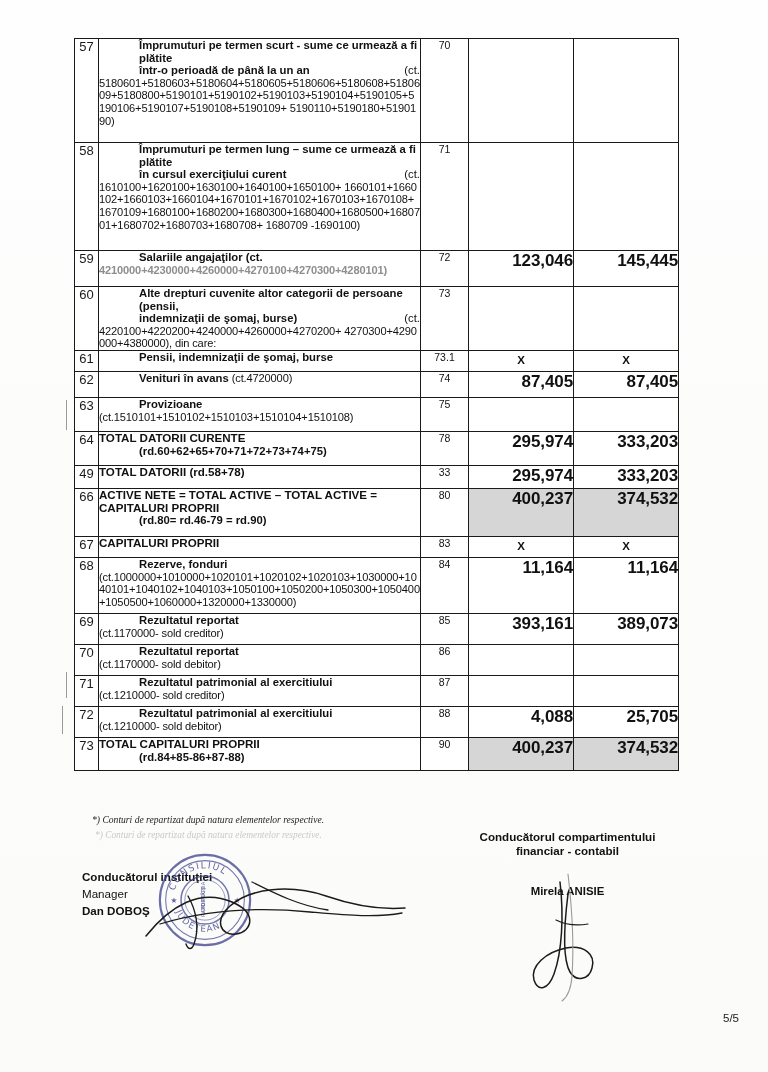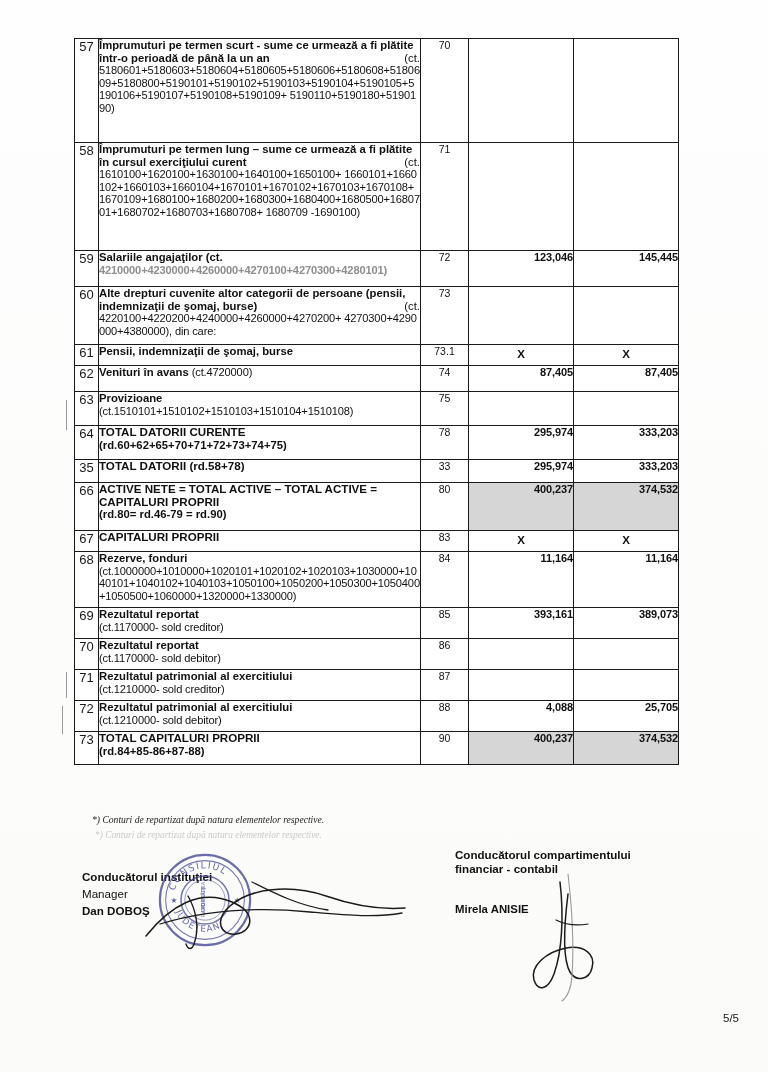--- a/index.html
+++ b/index.html
@@ -71,7 +71,7 @@
     font-size:11.3px;
     line-height:12.6px;
   }
-  .desc b,.bold{font-weight:bold;}
+  .desc b,.bold{font-weight:bold;margin-left:40px;}
   .acct{
     font-weight:normal;
     font-size:11.1px;

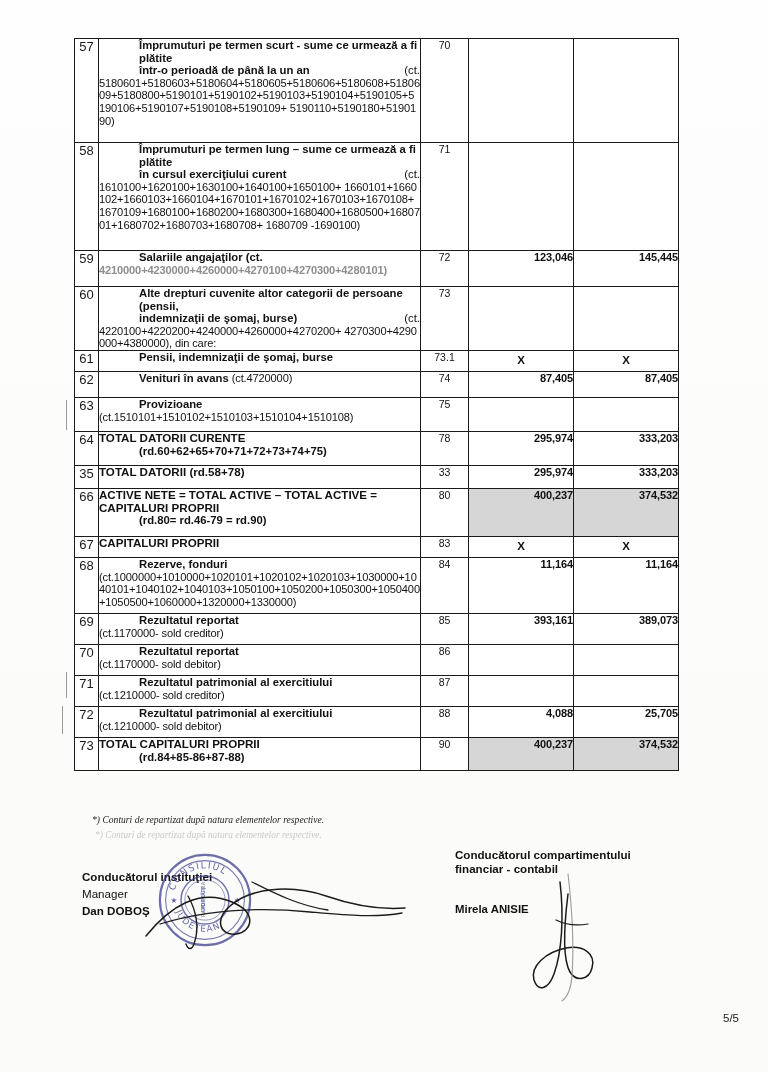--- a/index.html
+++ b/index.html
@@ -54,7 +54,7 @@
   }
   .val{
     text-align:right;
-    font-size:11px;
+    font-size:17px;
     font-weight:bold;
     padding:2px 4px 0 2px;
     letter-spacing:-0.1px;

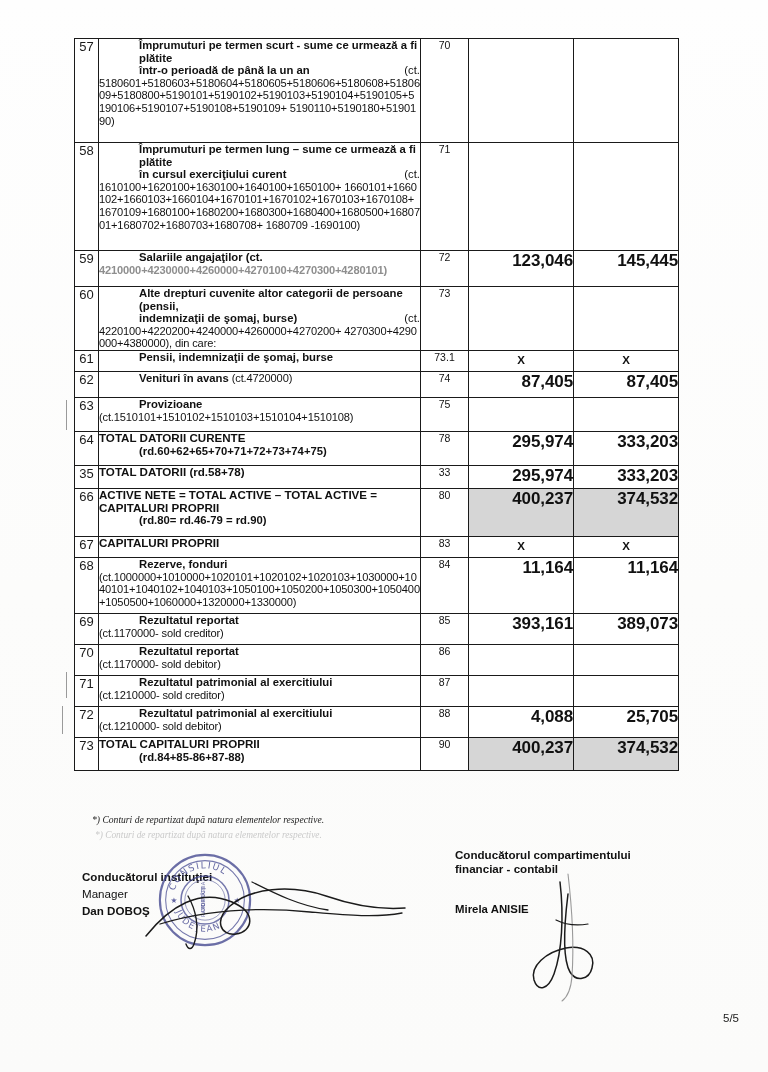--- a/index.html
+++ b/index.html
@@ -266,7 +266,7 @@
       </tr>
 
       <tr style="height:23px;">
-        <td class="nr">35</td>
+        <td class="nr">49</td>
         <td class="desc">
           <div class="allcaps">TOTAL DATORII (rd.58+78)</div>
         </td>

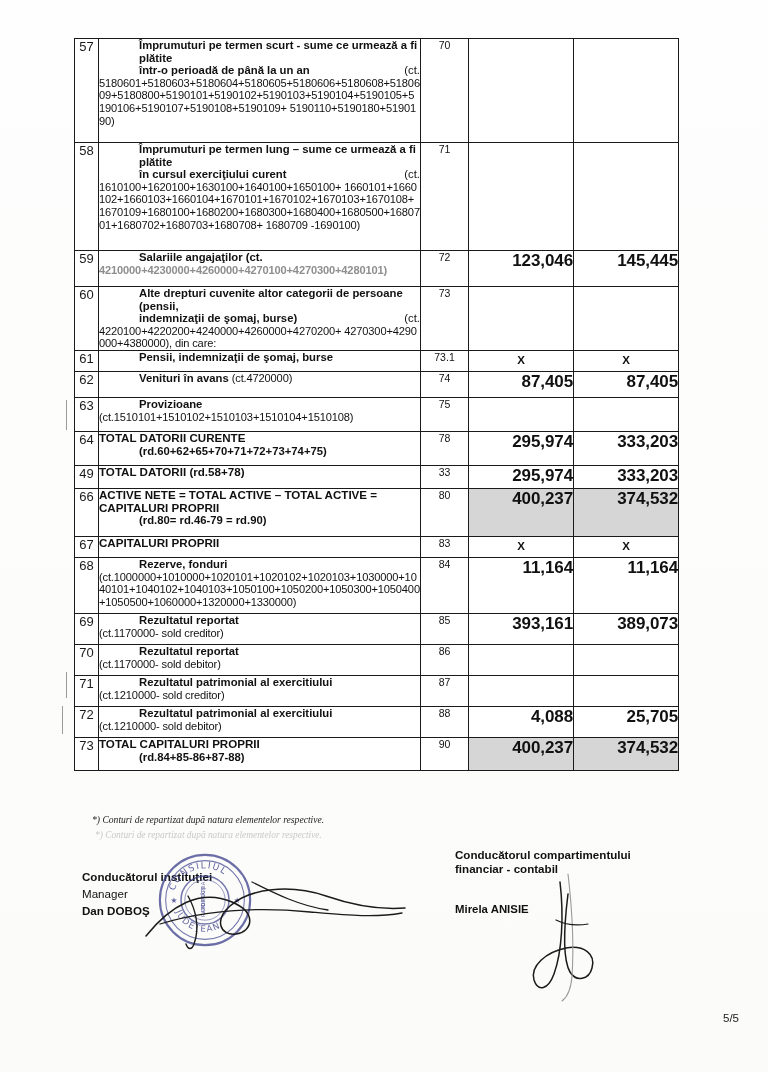--- a/index.html
+++ b/index.html
@@ -110,9 +110,9 @@
   .sig-left .l3{font-weight:bold;}
 
   .sig-right{
-    position:absolute; left:455px; top:848px;
+    position:absolute; left:455px; top:830px;
     width:225px;
-    text-align:left;
+    text-align:center;
     font-size:11.6px; line-height:14px;
     font-weight:bold;
   }

